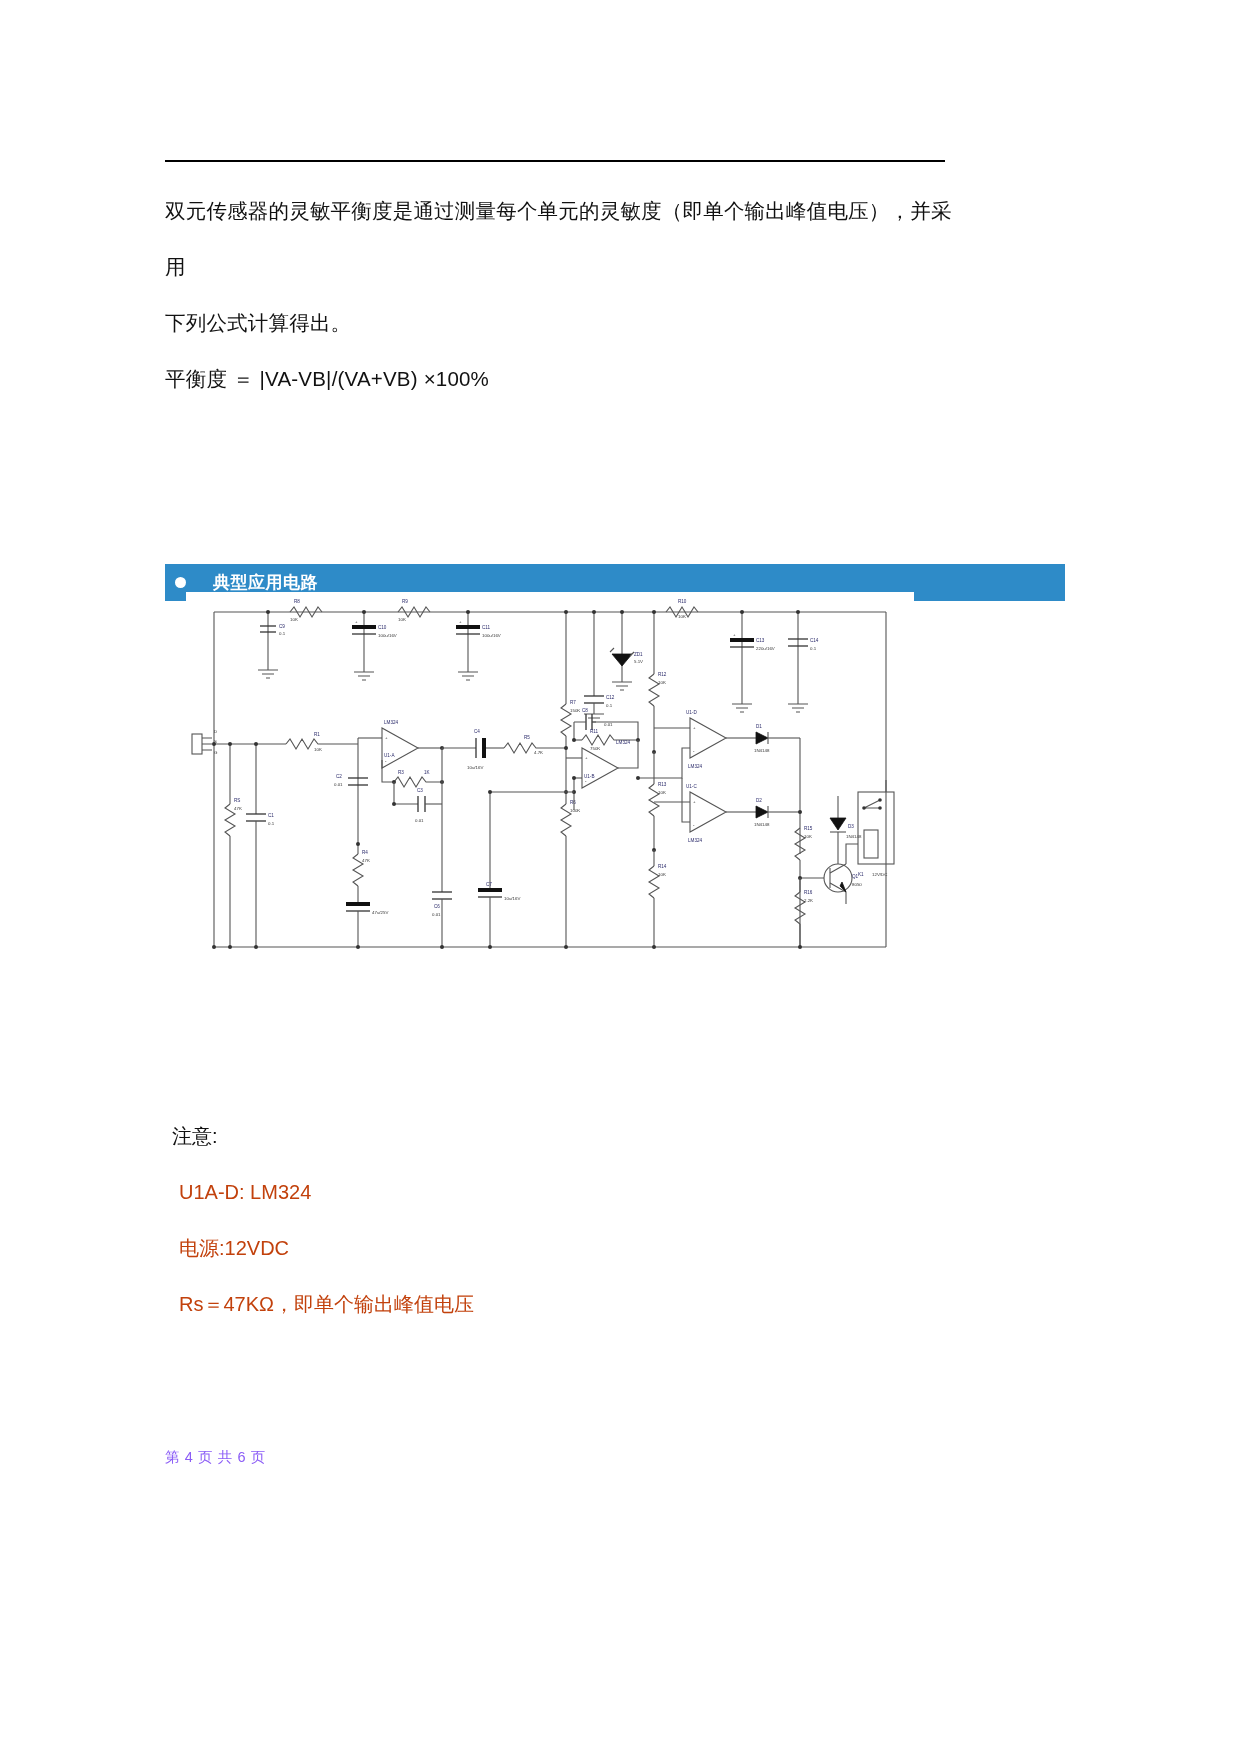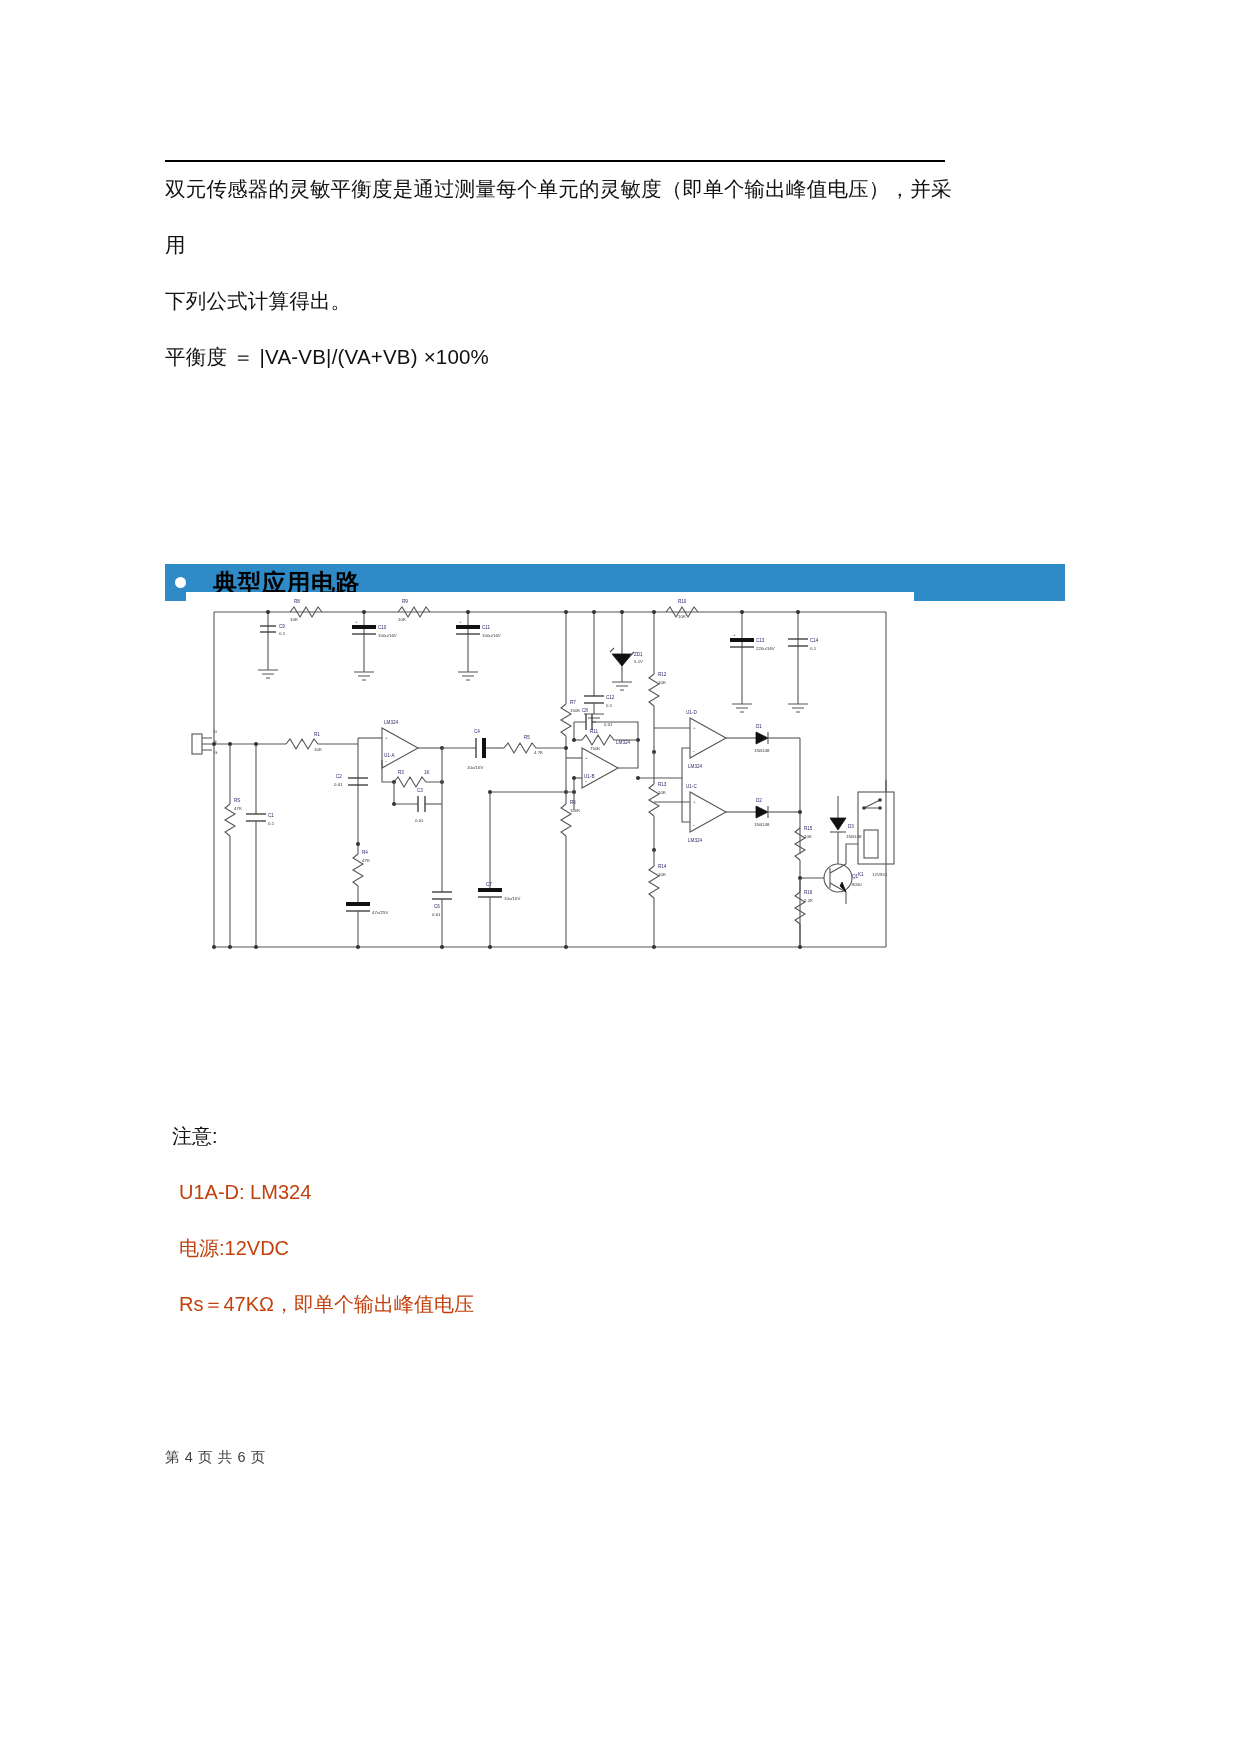--- a/index.html
+++ b/index.html
@@ -36,7 +36,7 @@
   .body-text {
     position: absolute;
     left: 165px;
-    top: 161px;
+    top: 183px;
     width: 790px;
   }
   .para {

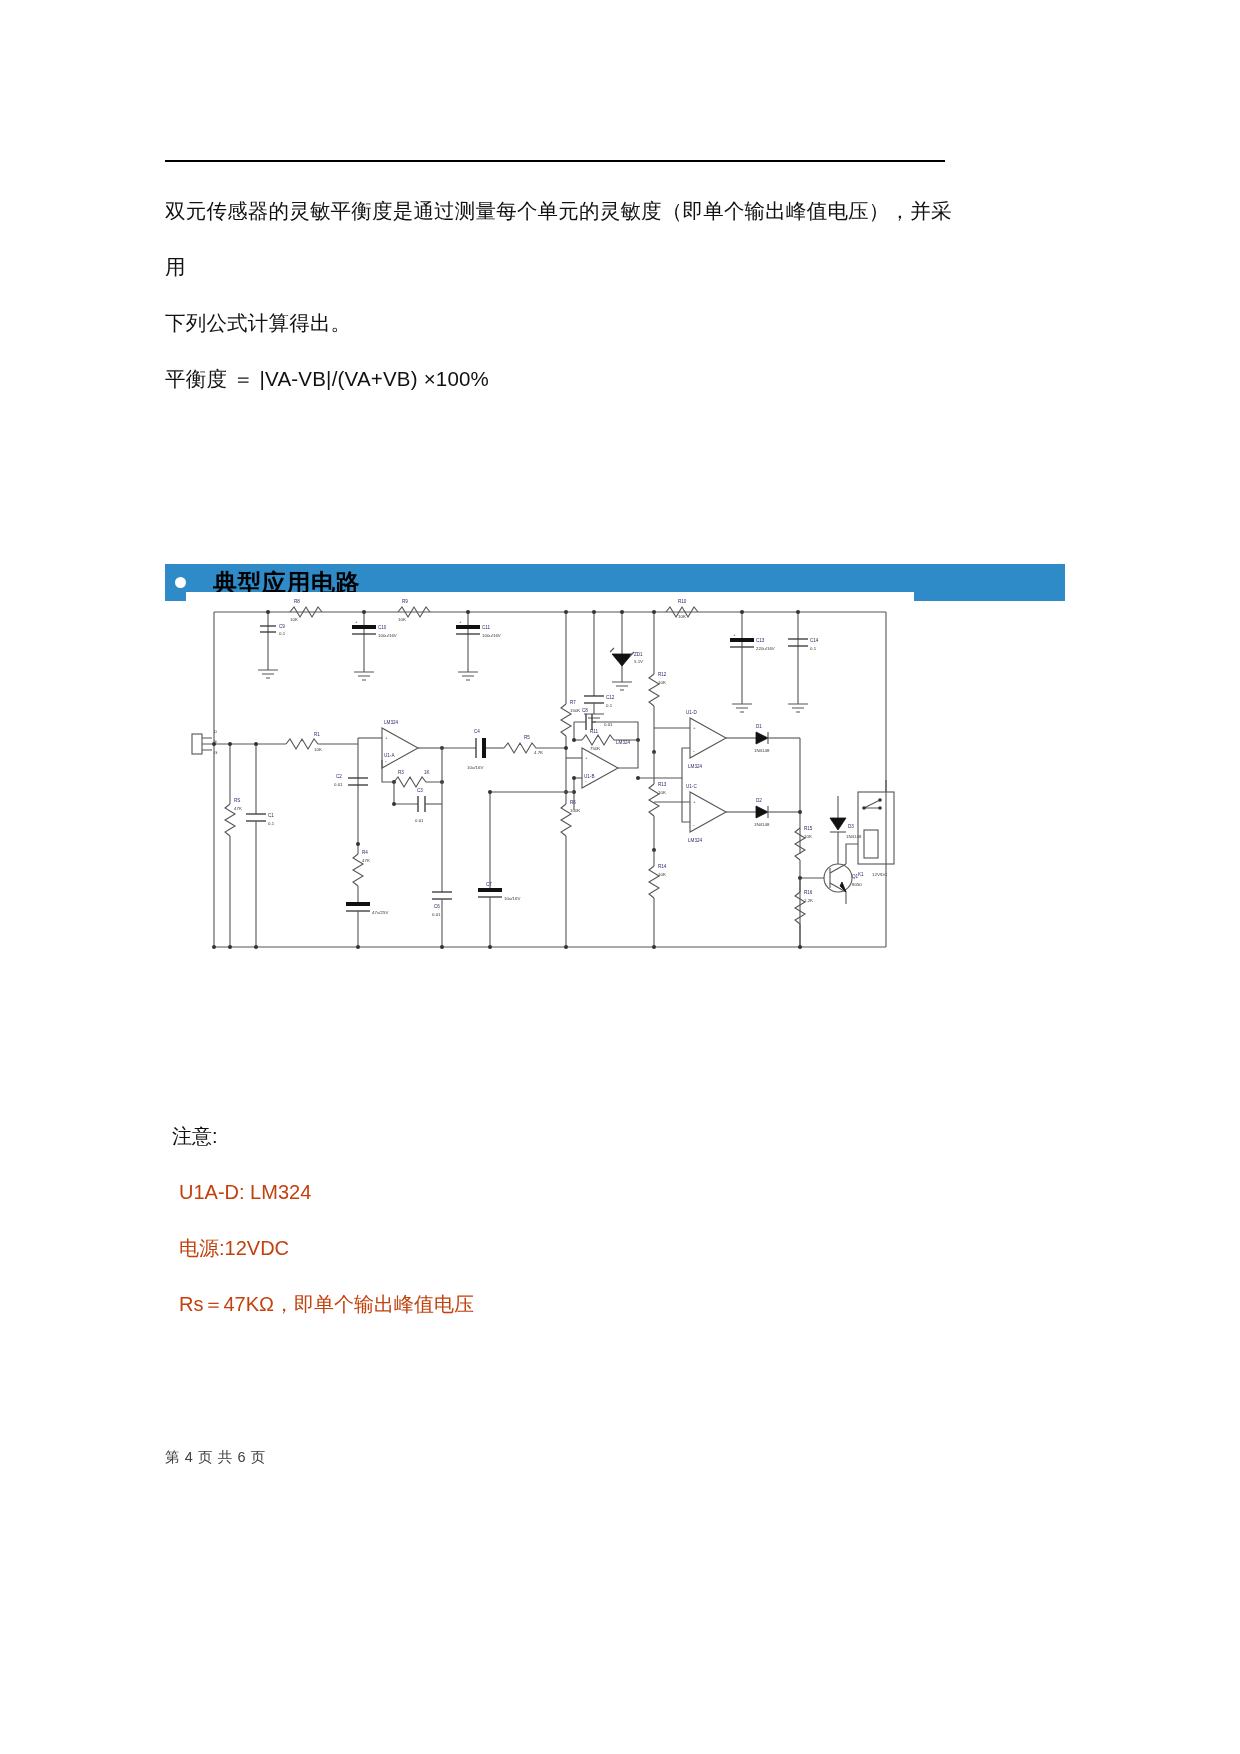--- a/index.html
+++ b/index.html
@@ -69,8 +69,8 @@
   }
   .banner-title {
     margin-left: 27px;
-    color: #000000;
-    font-size: 24px;
+    color: #ffffff;
+    font-size: 17px;
     font-weight: bold;
     letter-spacing: 0.5px;
   }

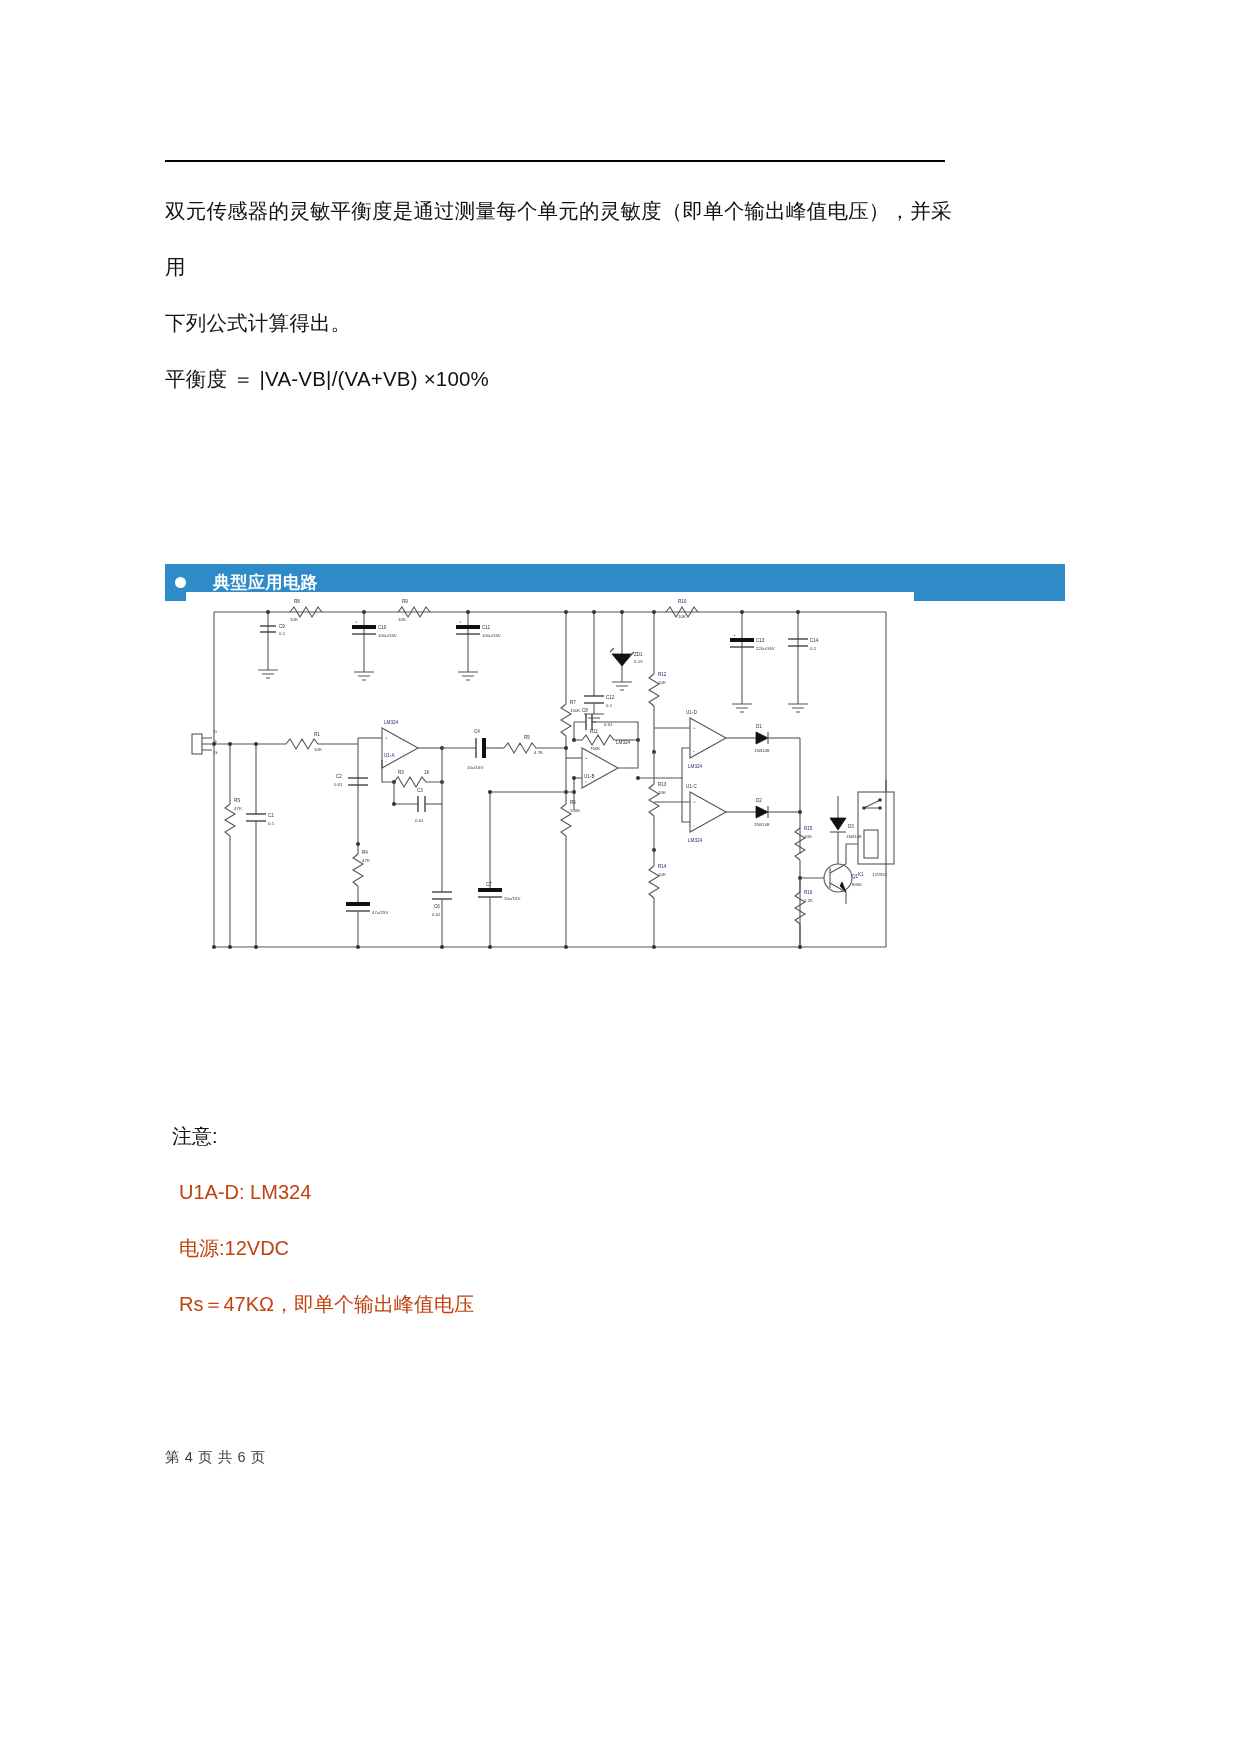--- a/index.html
+++ b/index.html
@@ -112,7 +112,7 @@
     left: 165px;
     top: 1448px;
     font-size: 14.5px;
-    color: #404040;
+    color: #8b5cf6;
     letter-spacing: 0.6px;
   }
 </style>

